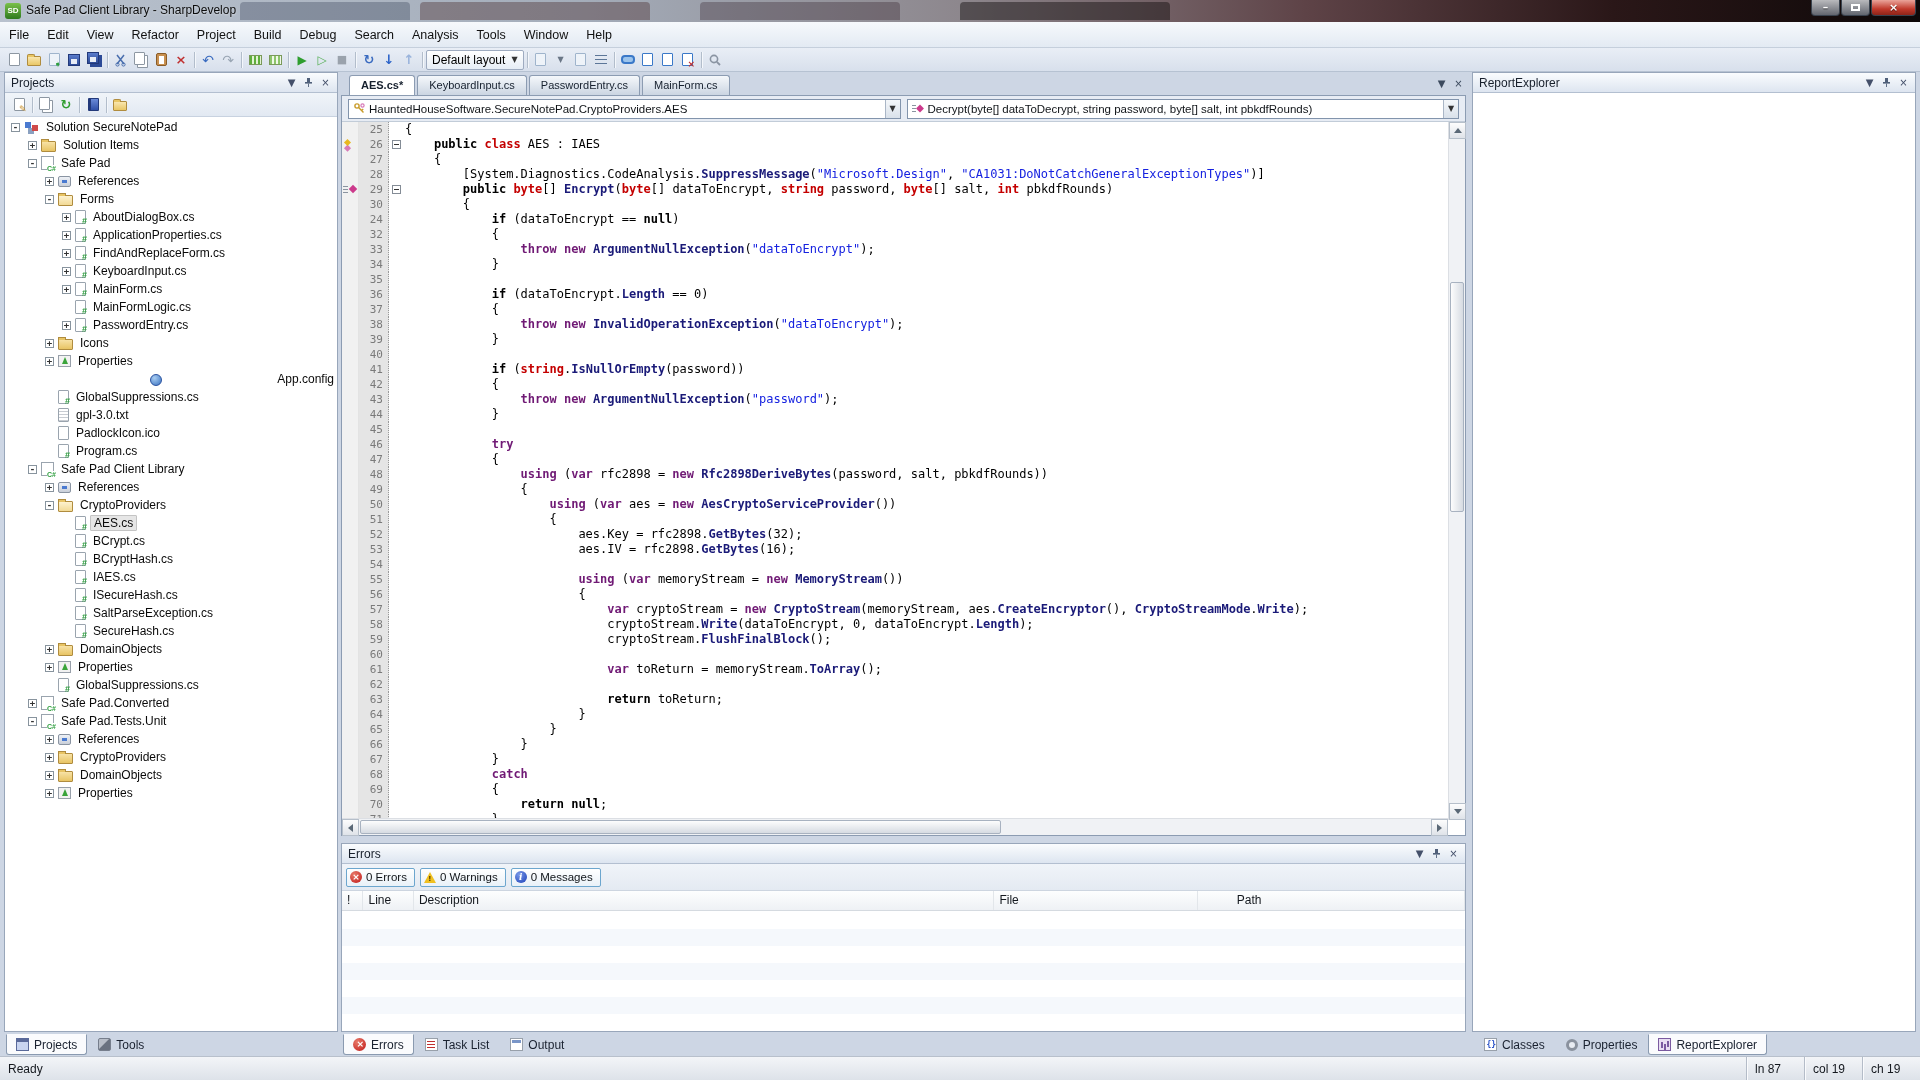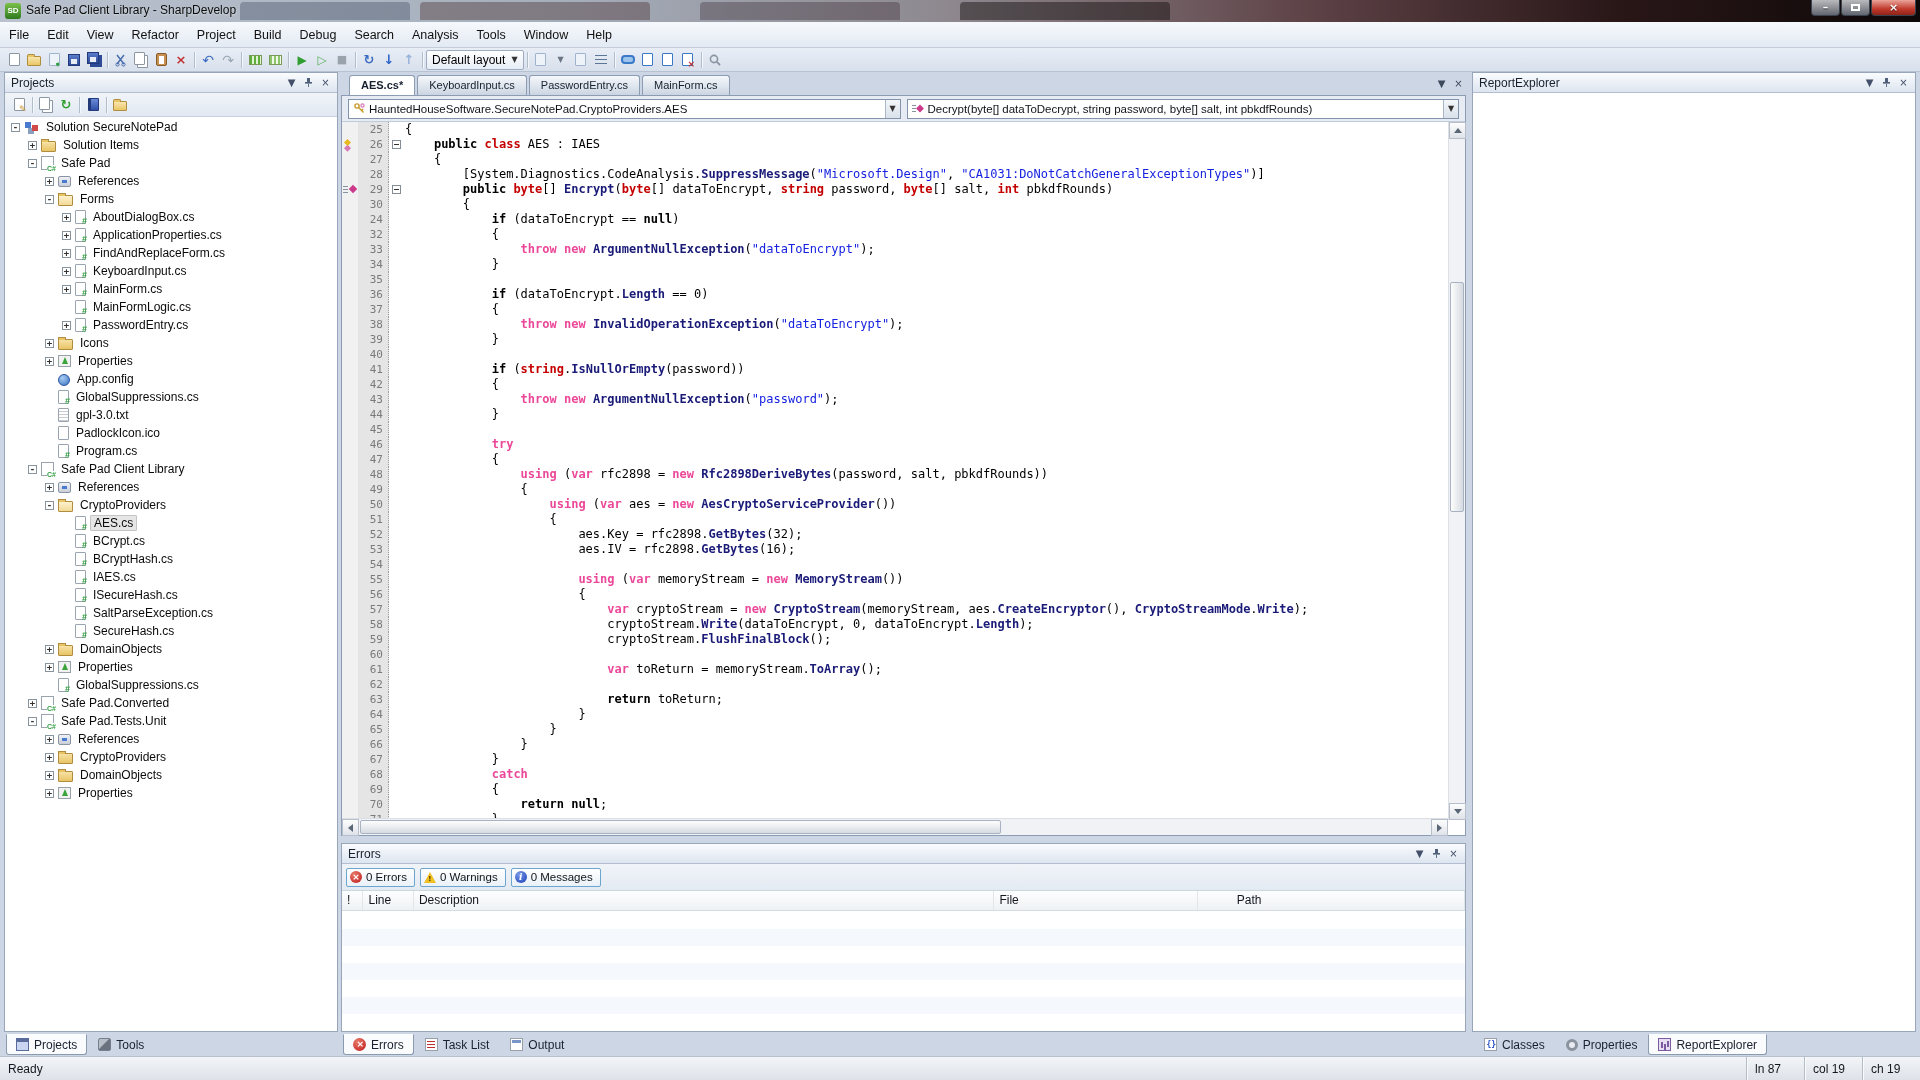--- a/index.html
+++ b/index.html
@@ -113,7 +113,7 @@
   .tk-p{color:#000;}
   .tk-k{color:#000000;font-weight:bold;}
   .tk-v{color:#c40000;font-weight:bold;}
-  .tk-t{color:#ec4899;font-weight:bold;}
+  .tk-t{color:#701a75;font-weight:bold;}
   .tk-c{color:#1a1a78;font-weight:bold;}
   .tk-s{color:#1622e0;}
   .tk-n{color:#000;font-weight:bold;}

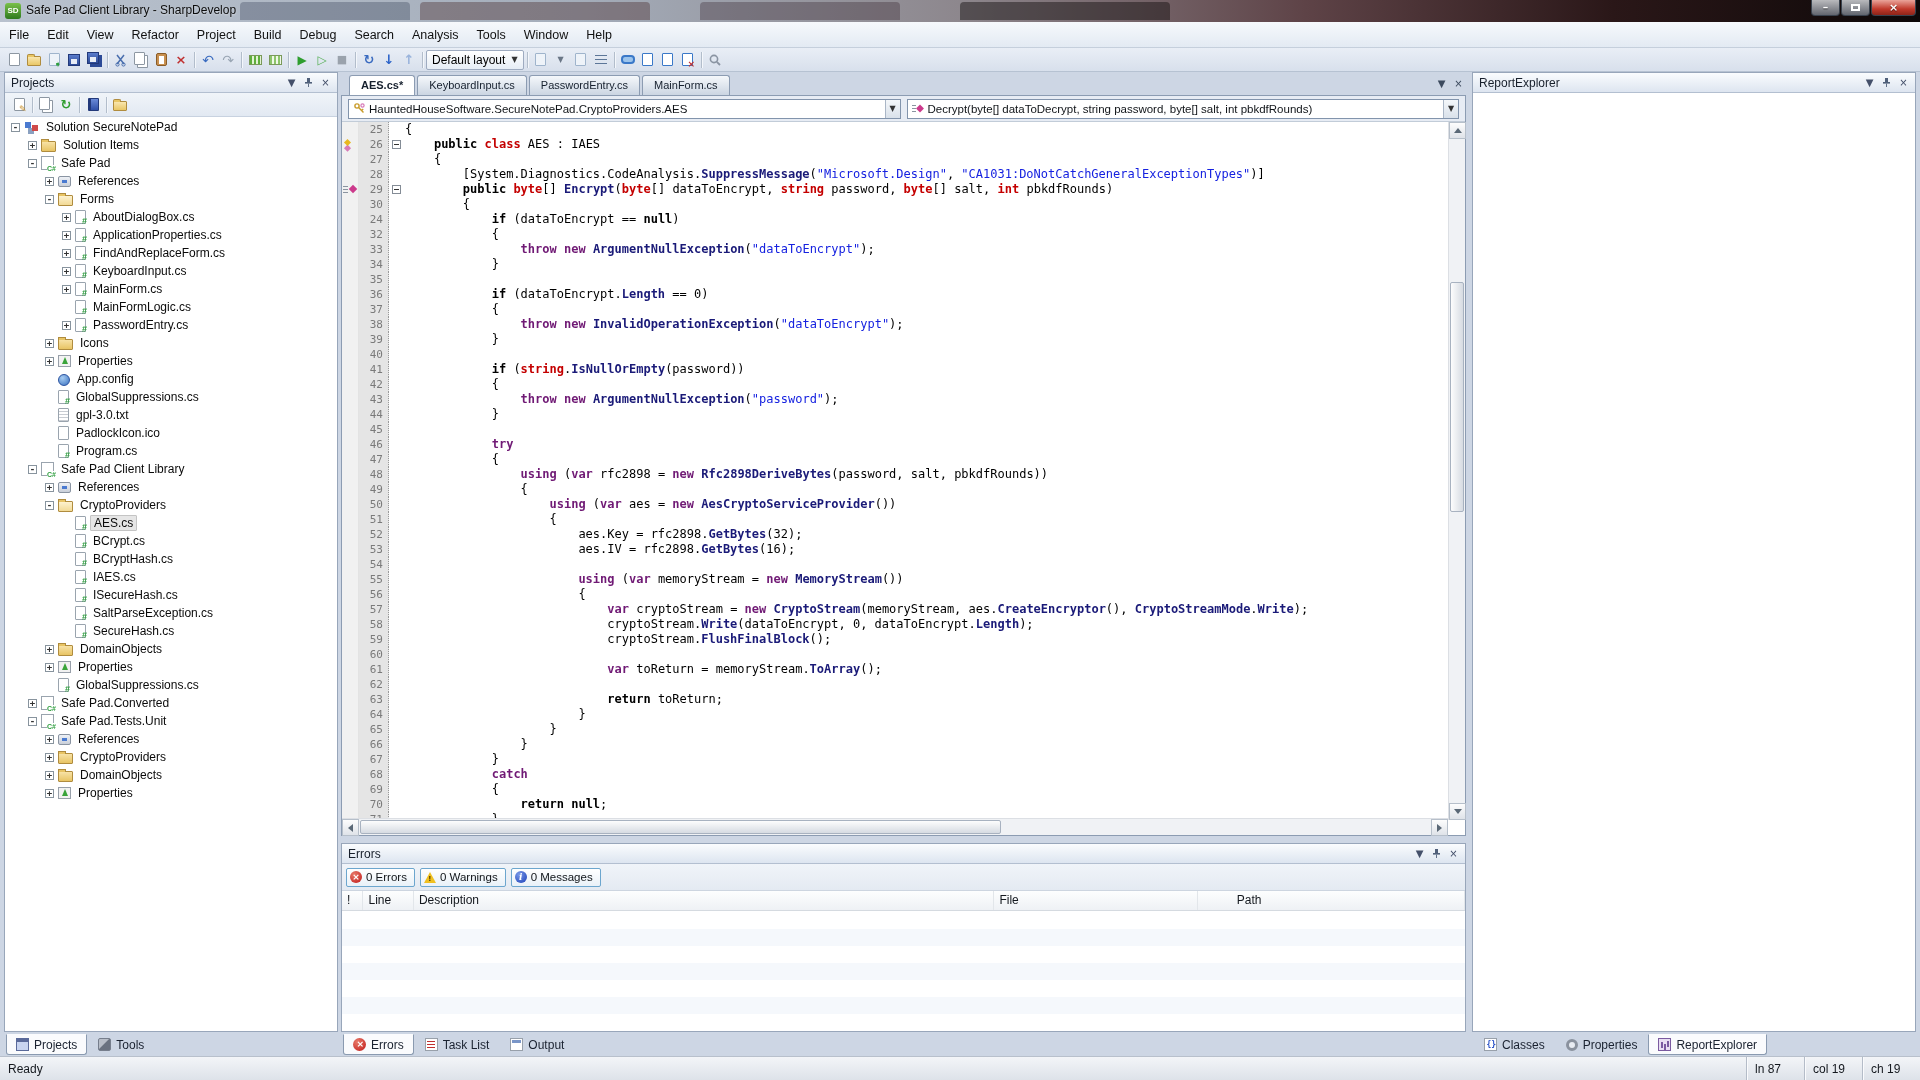--- a/index.html
+++ b/index.html
@@ -441,7 +441,7 @@
         <span class="ticon i-props"></span>
         <span class="tlabel">Properties</span>
       </div>
-      <div class="trow" style="padding-left: 40px;">
+      <div class="trow" style="padding-left: 24px; justify-content: space-between;">
         <span class="exp hid"></span>
         <span class="ticon i-config"></span>
         <span class="tlabel">App.config</span>

